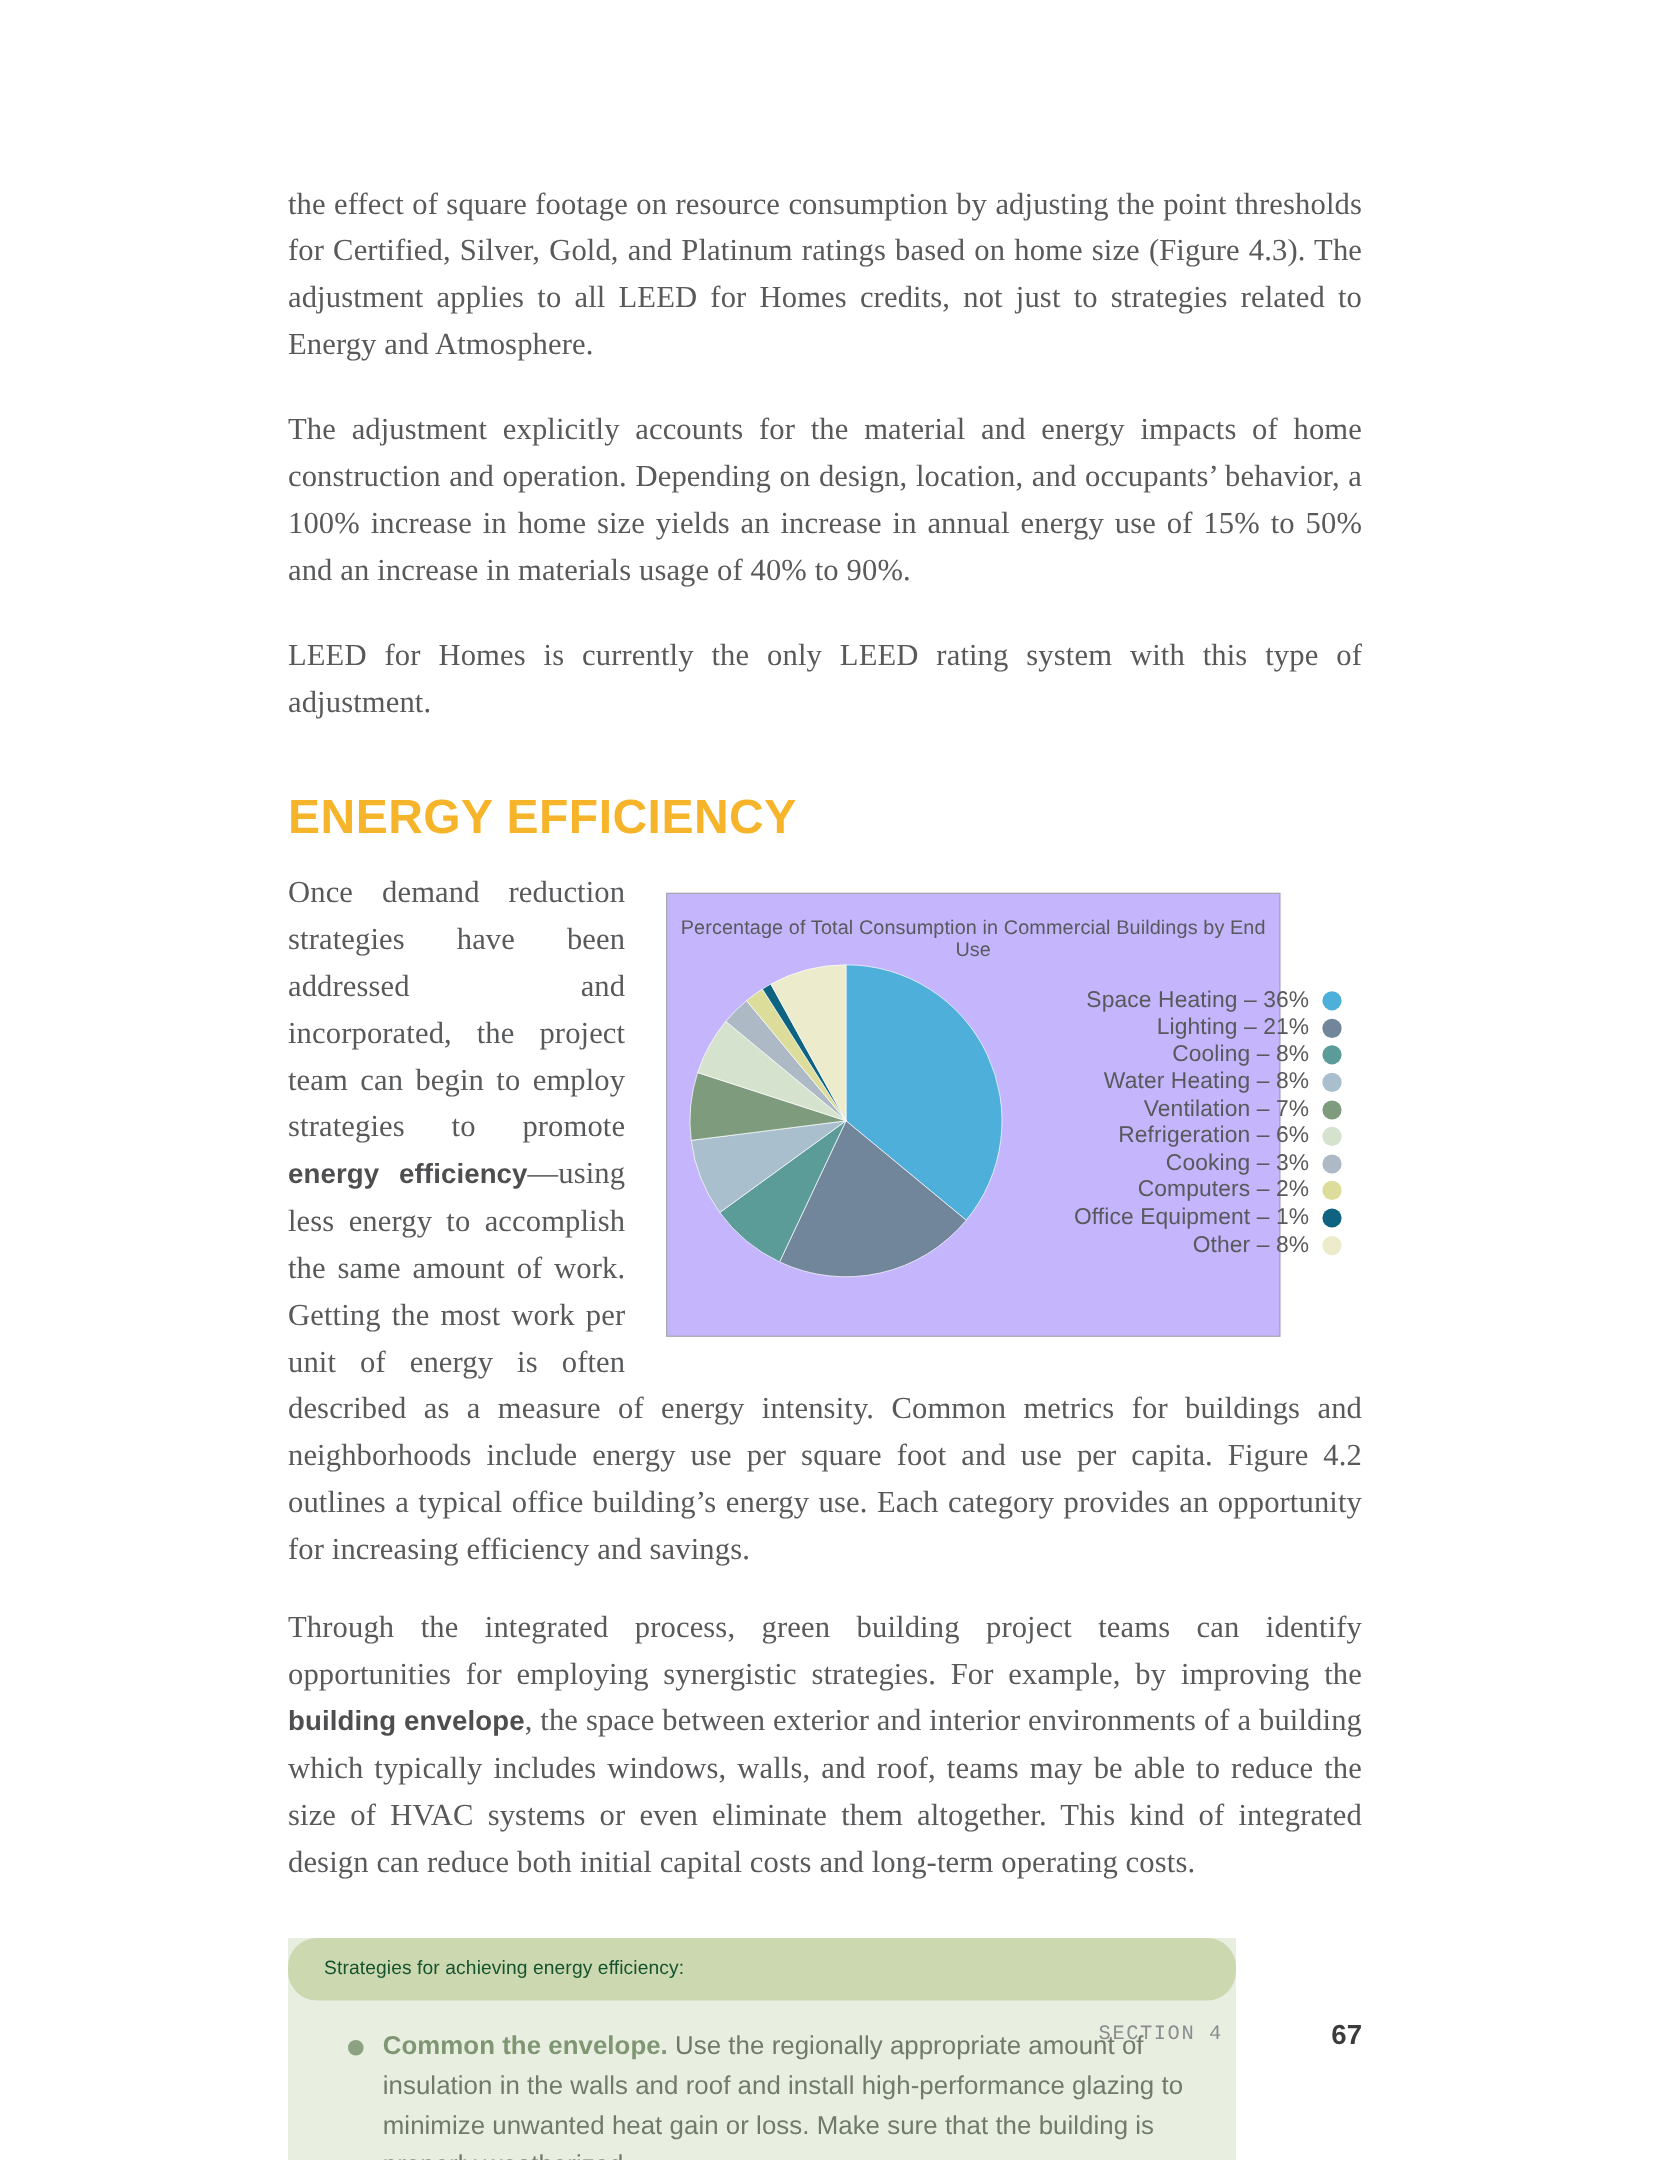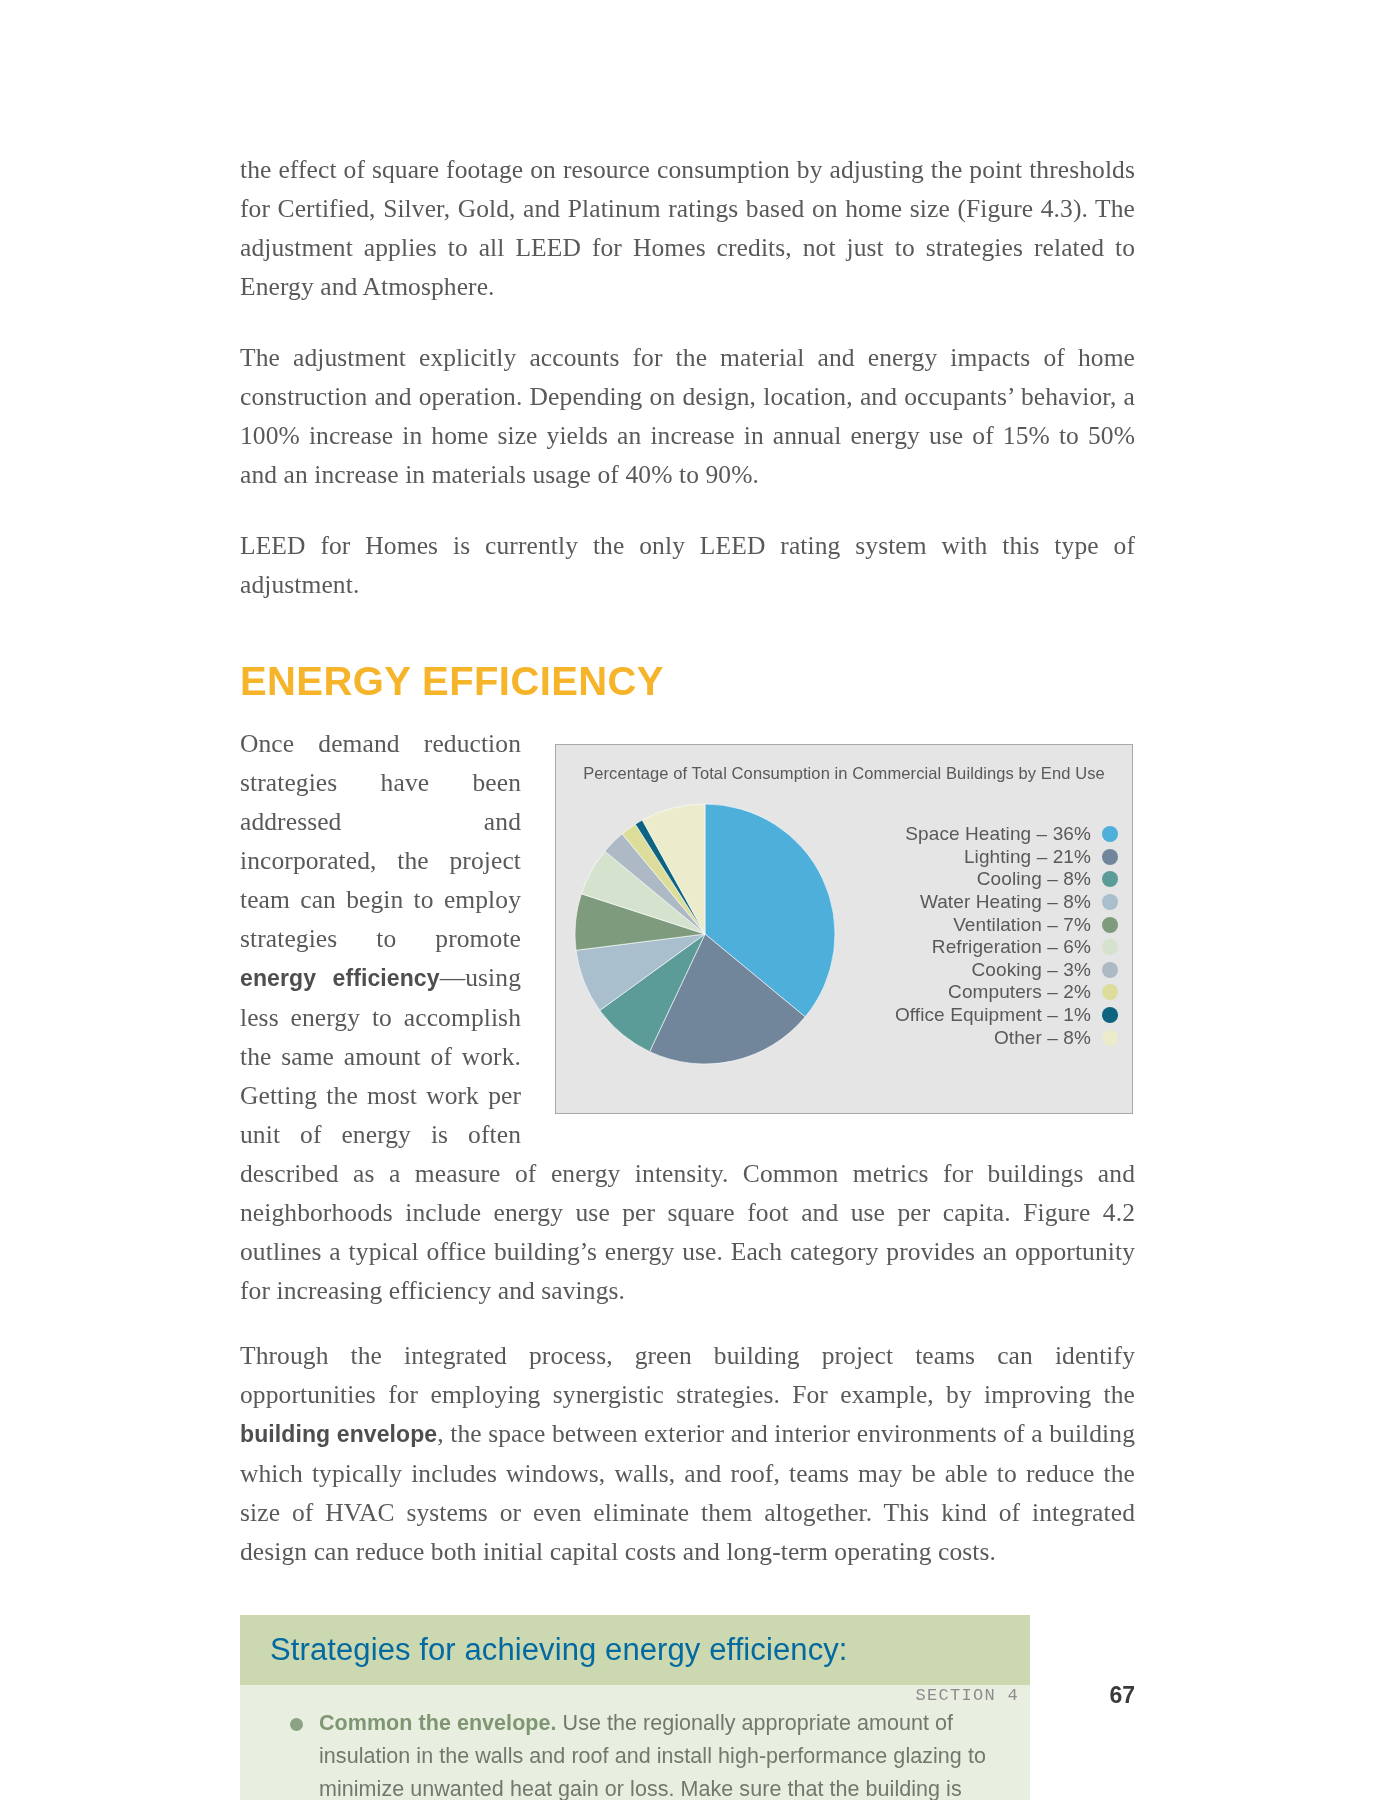--- a/index.html
+++ b/index.html
@@ -69,8 +69,8 @@
   }
   .chart-box {
     border: 1px solid #a7a9ac;
-    background: #e5e5e5;
-    width: 578px;
+    background: #c4b5fd;
+    width: 512px;
     height: 370px;
     box-sizing: border-box;
     position: relative;

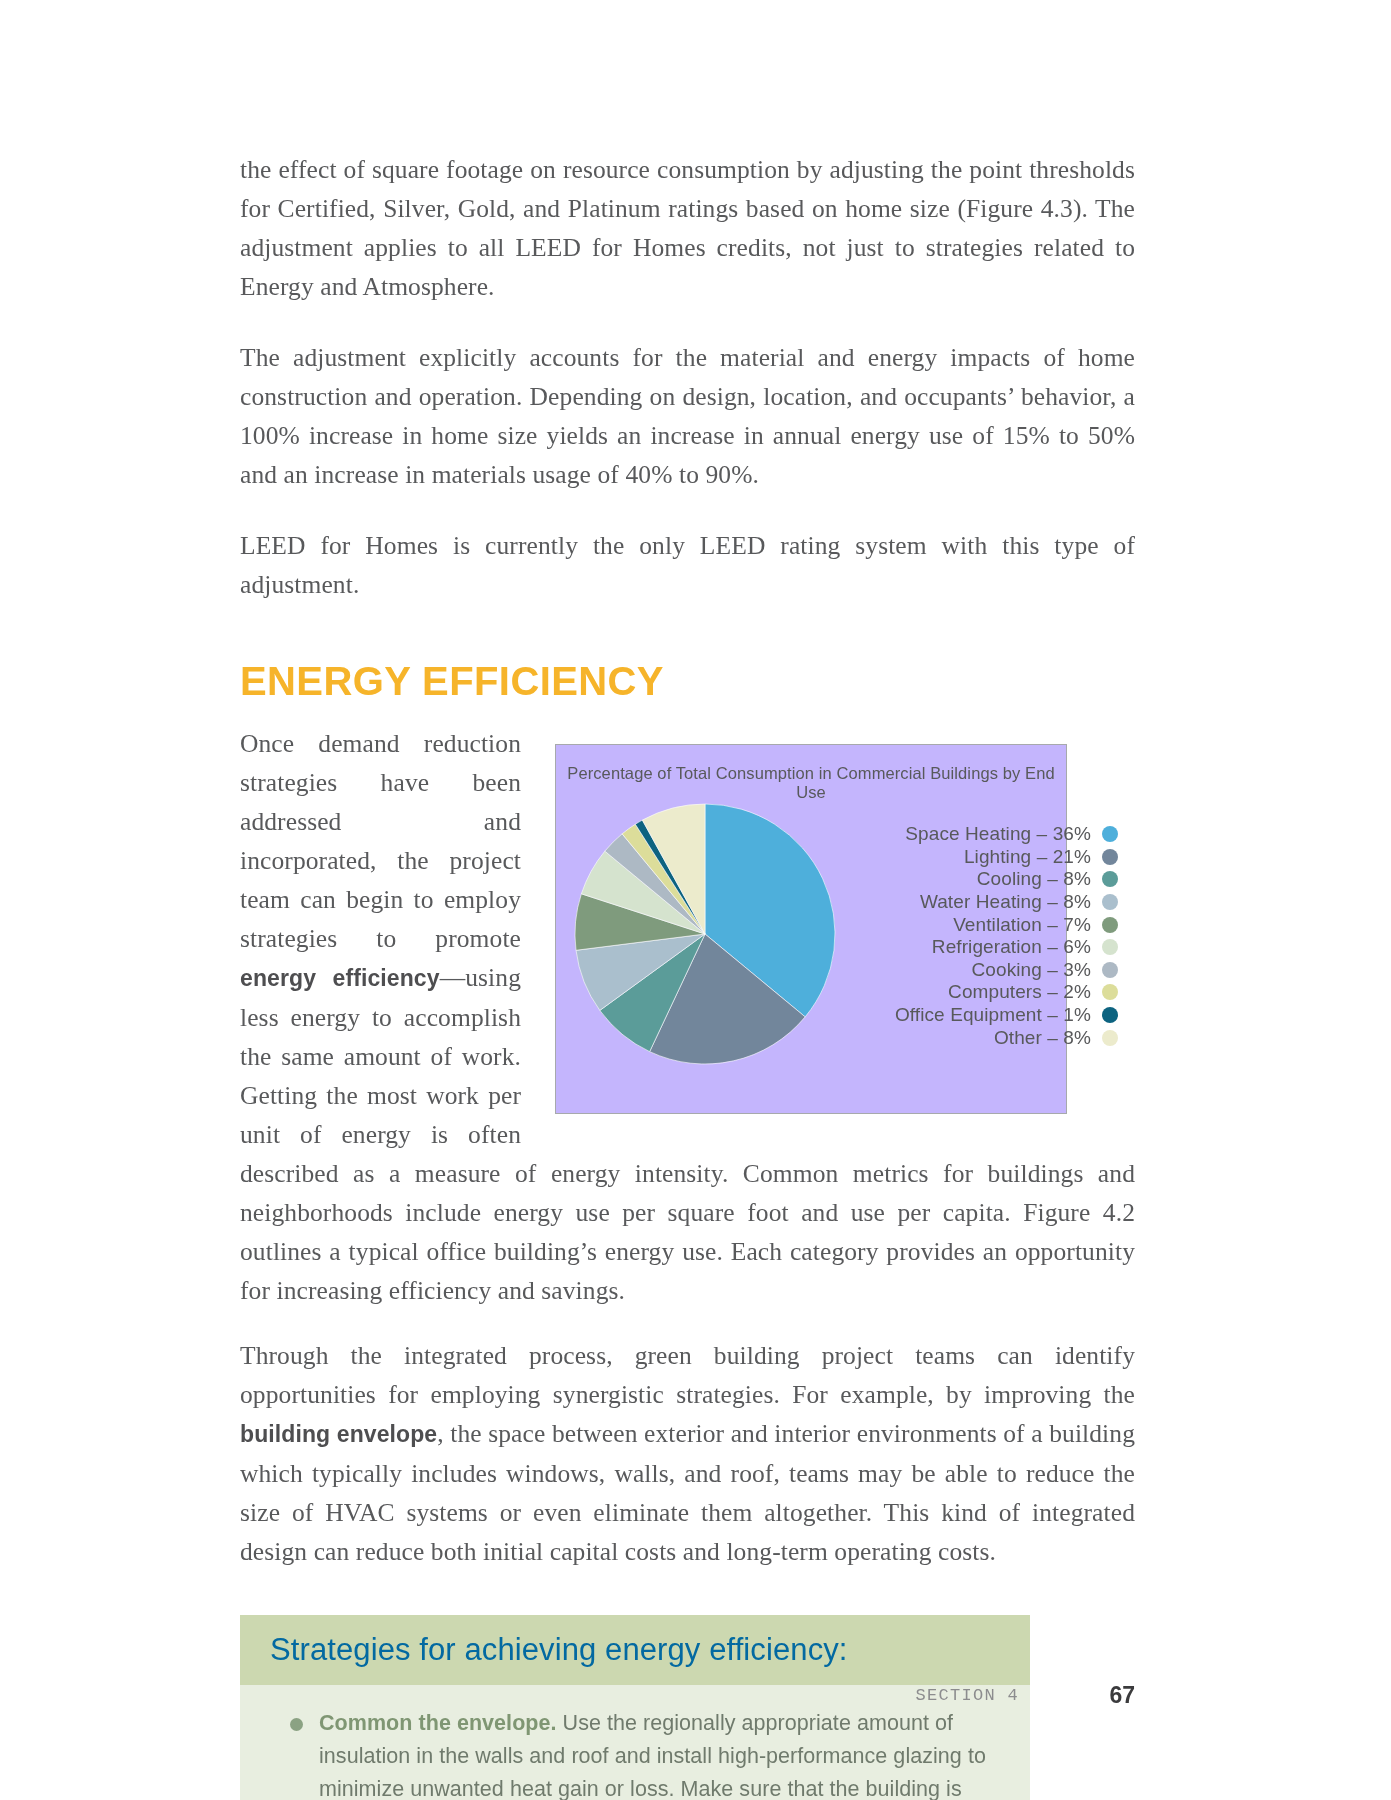--- a/index.html
+++ b/index.html
@@ -149,9 +149,10 @@
     background: #ccd8b0;
     padding: 17px 0 17px 30px;
     font-family: "Liberation Sans", sans-serif;
-    font-size: 31px;
-    color: #0369a1;
+    font-size: 16px;
+    color: #14532d;
     letter-spacing: 0.1px;
+    border-radius: 24px;
   }
   .strategies-body {
     padding: 22px 40px 30px 40px;

